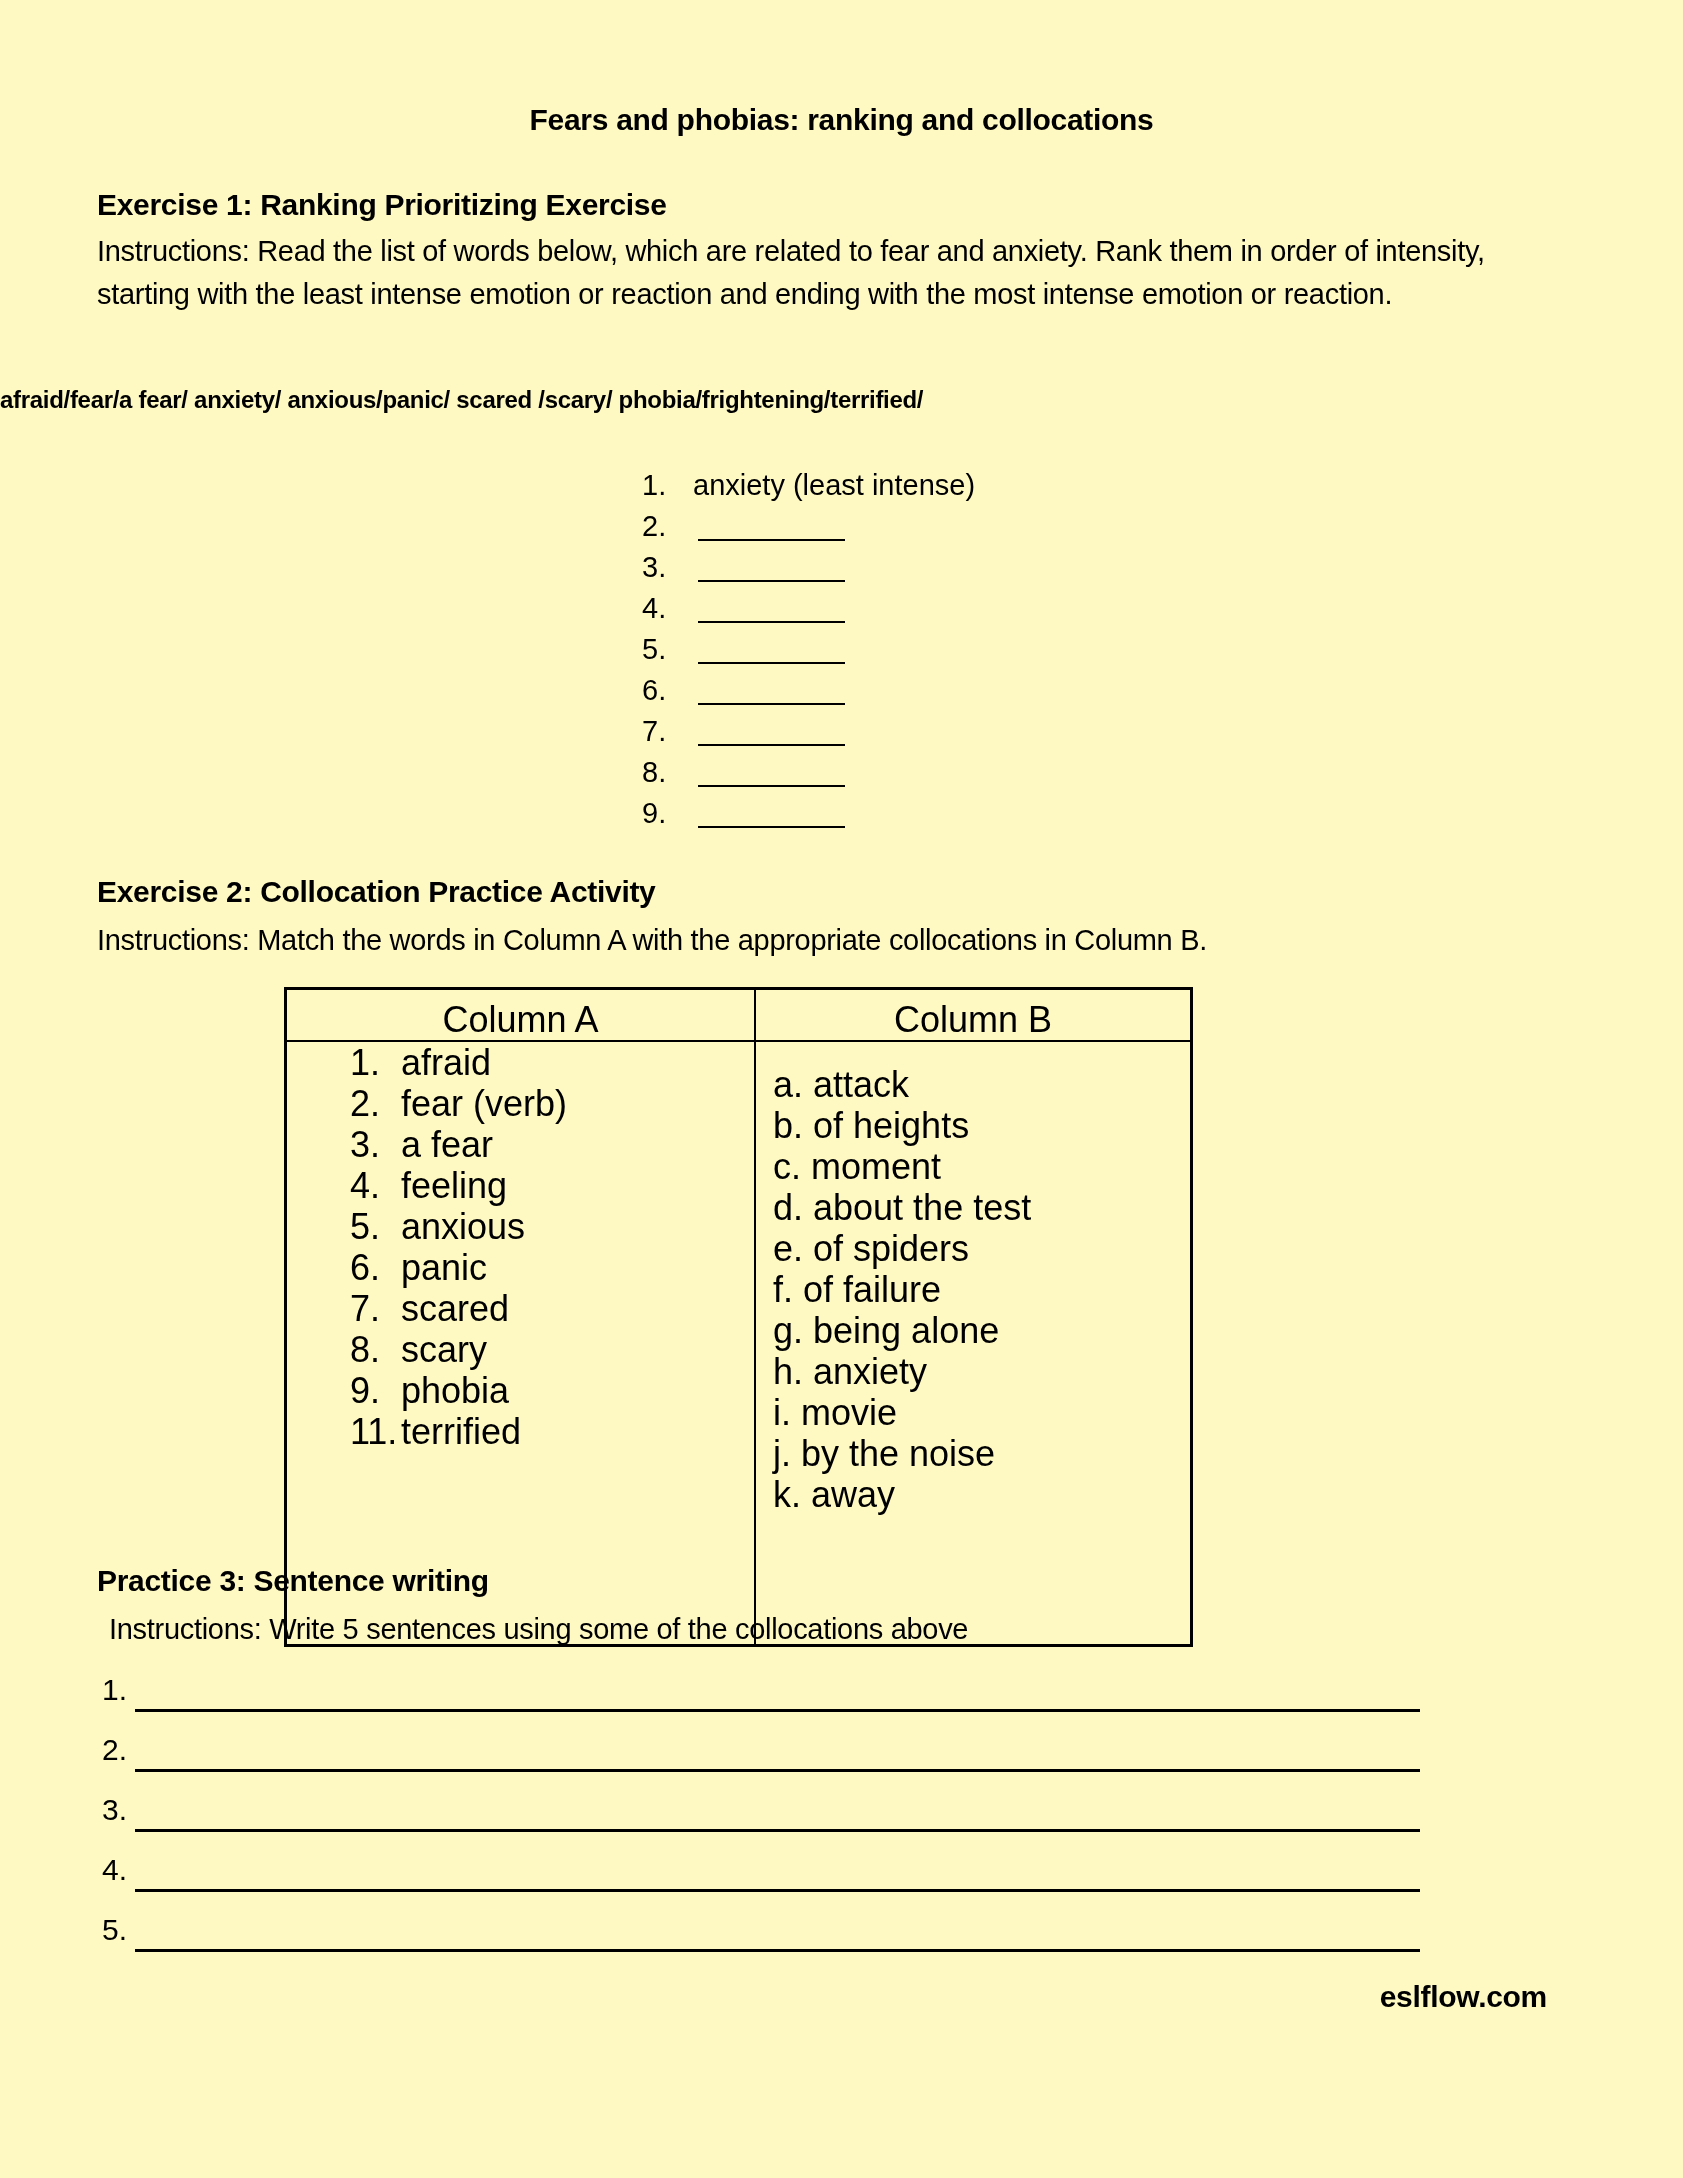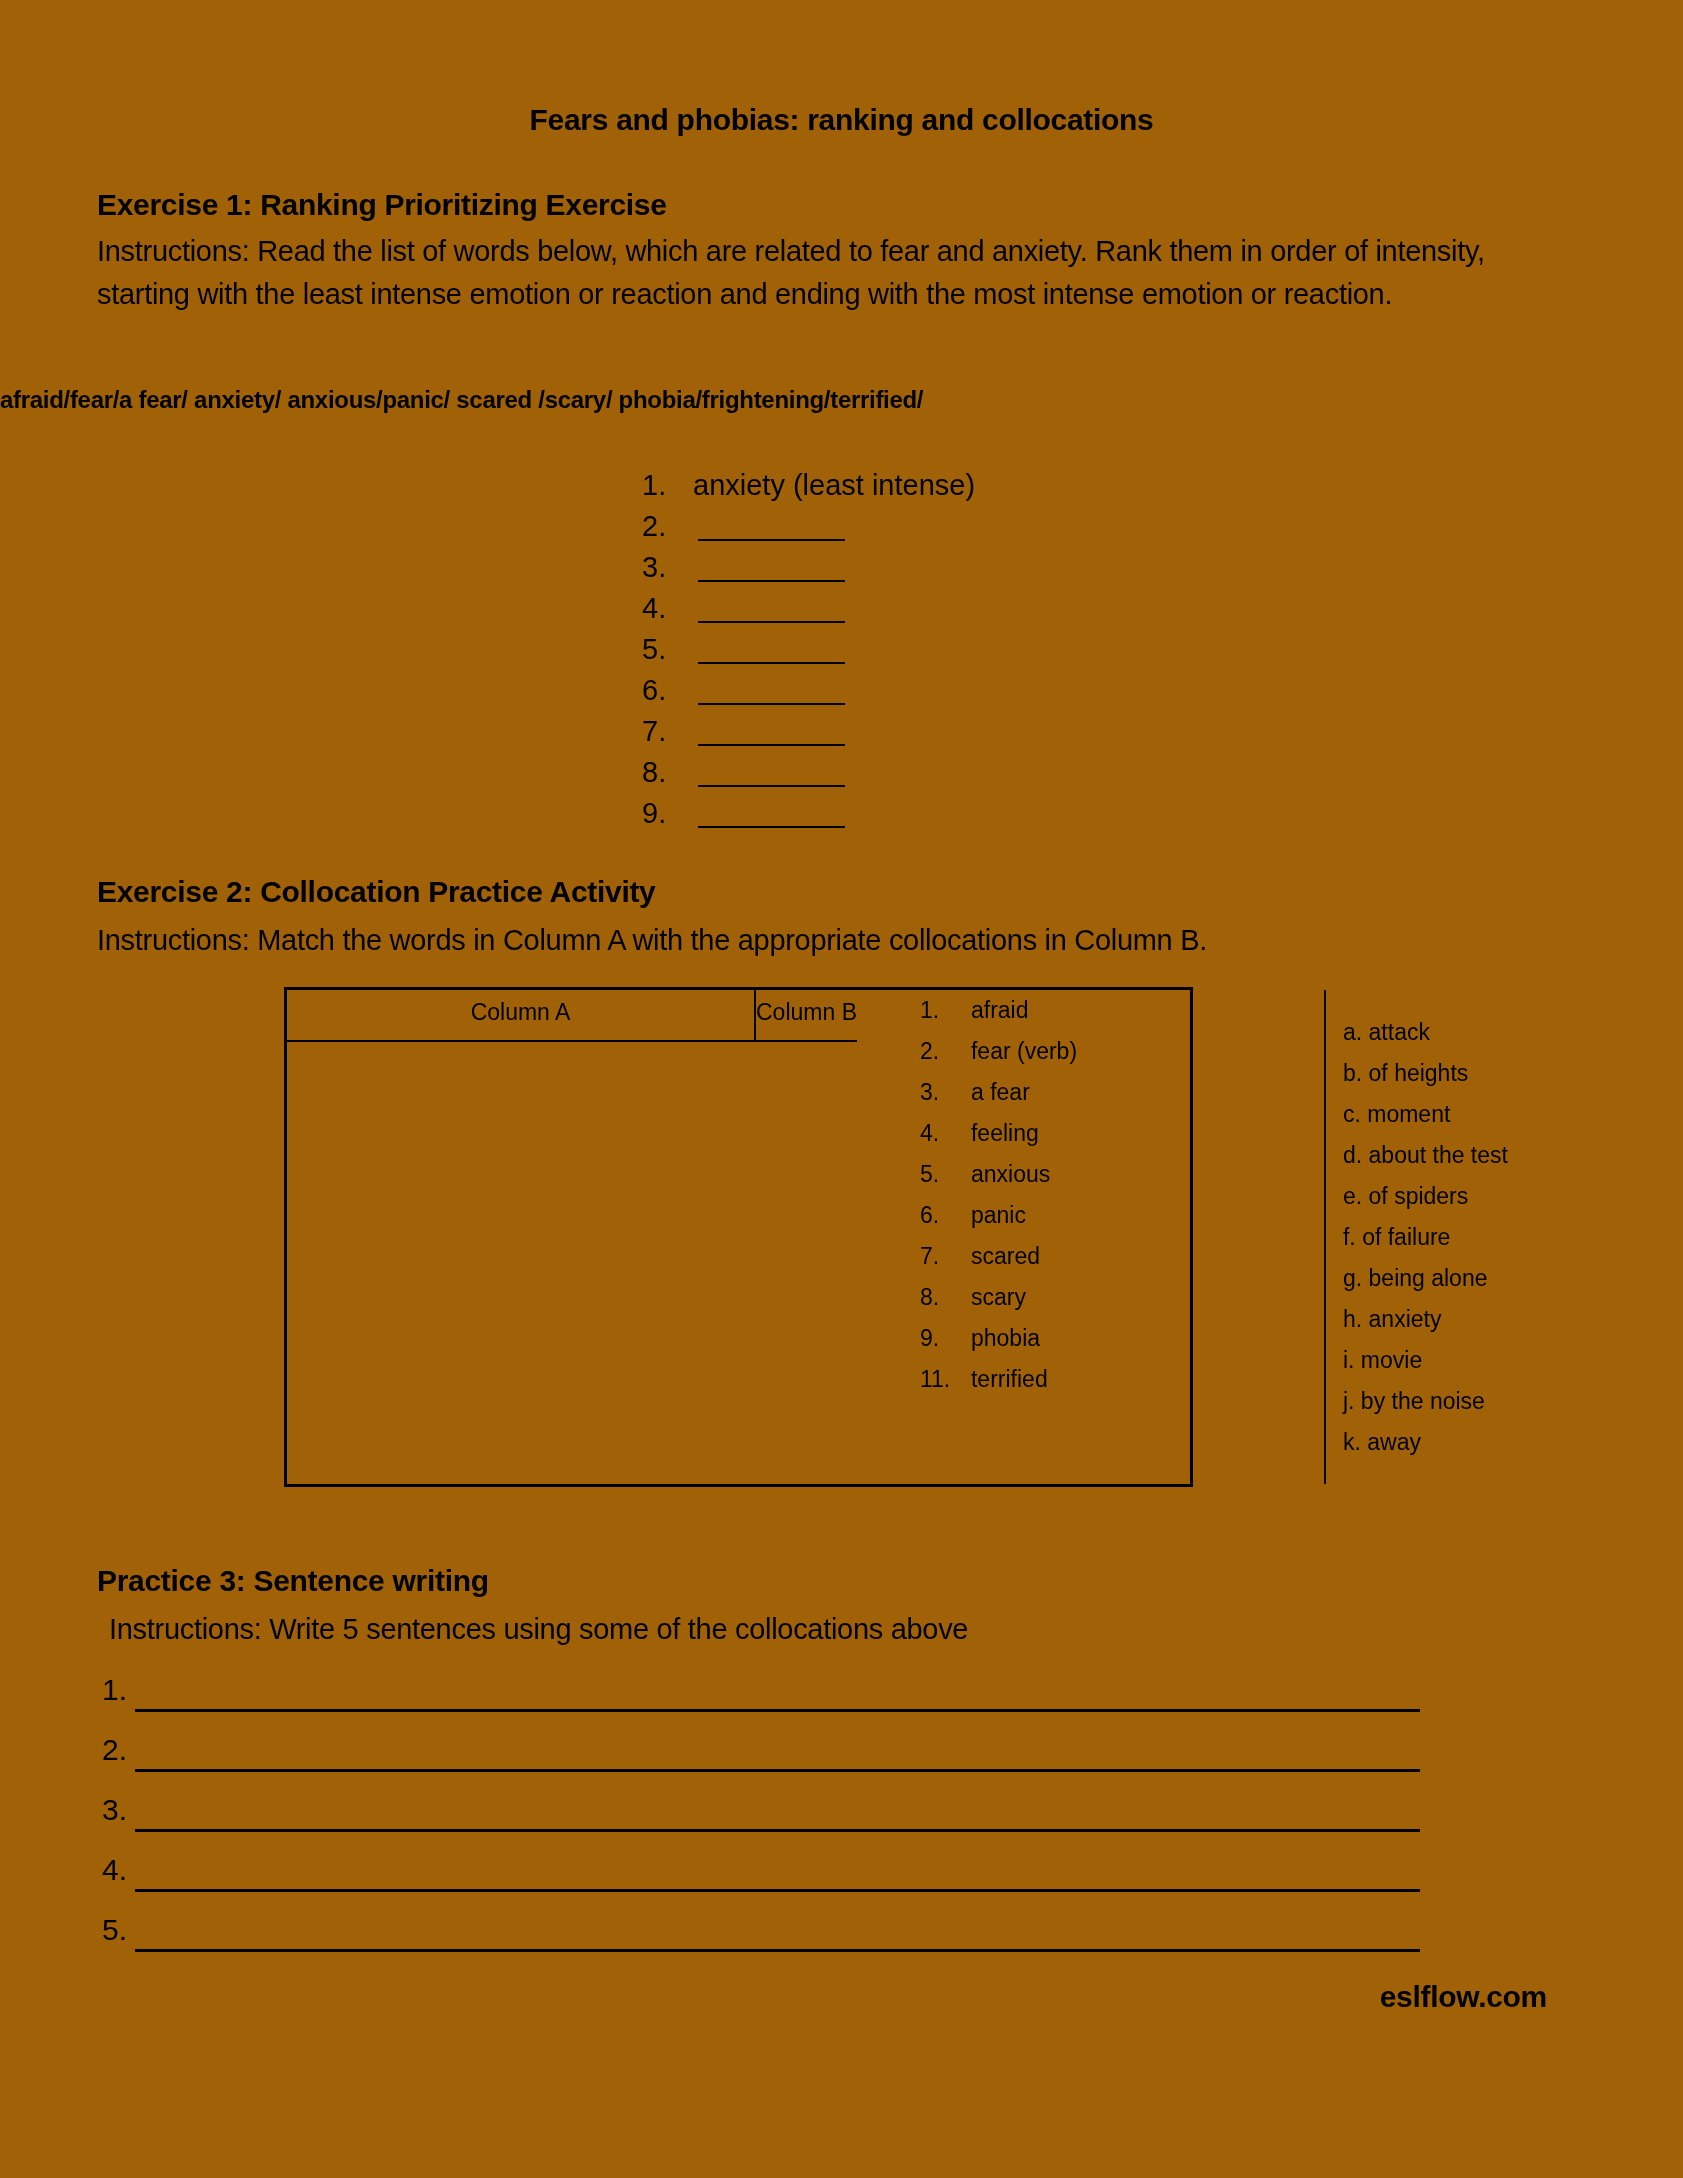--- a/index.html
+++ b/index.html
@@ -11,7 +11,7 @@
     position: relative;
     width: 1683px;
     height: 2178px;
-    background: #a16207;
+    background: #fef9c3;
     color: #000000;
     font-family: "Liberation Sans", sans-serif;
     overflow: hidden;

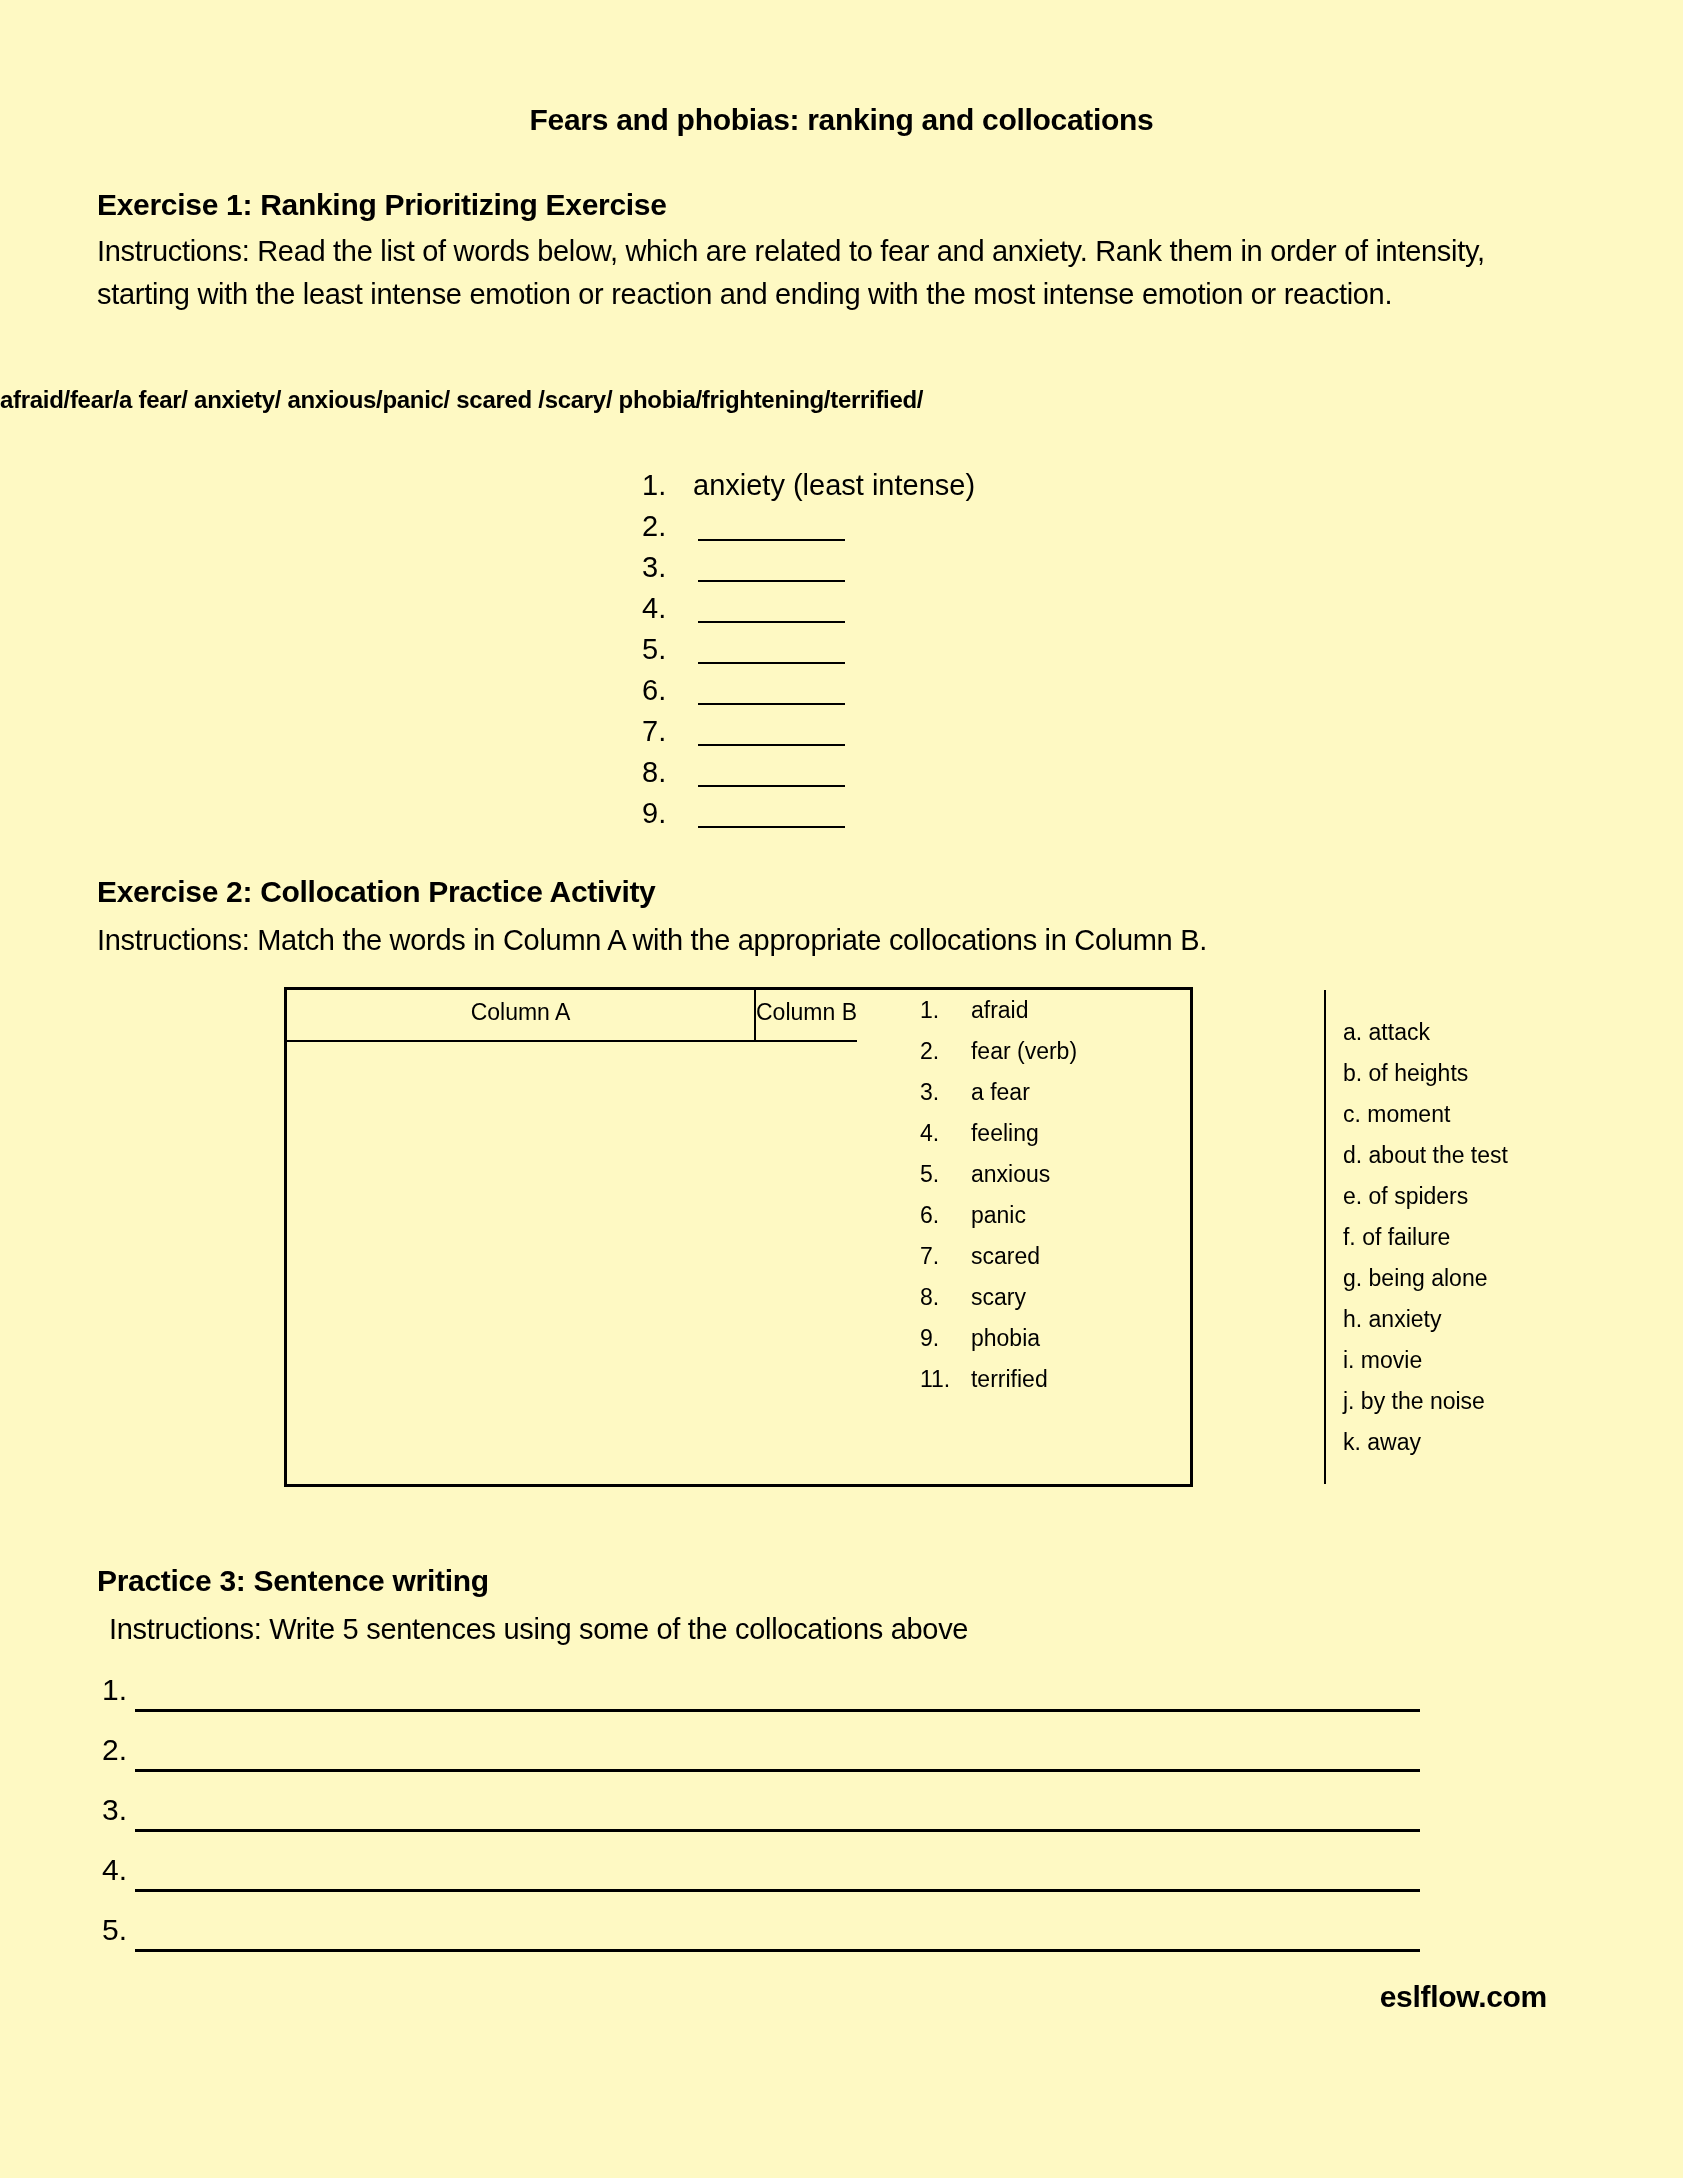--- a/index.html
+++ b/index.html
@@ -91,12 +91,12 @@
     left: 284px;
     top: 987px;
     width: 909px;
-    height: 500px;
+    height: 660px;
     border: 3px solid #000;
     box-sizing: border-box;
-    font-size: 23px;
+    font-size: 36px;
     display: flex;
-    flex-direction: row;
+    flex-direction: column;
   }
   .table-header-row {
     display: flex;

